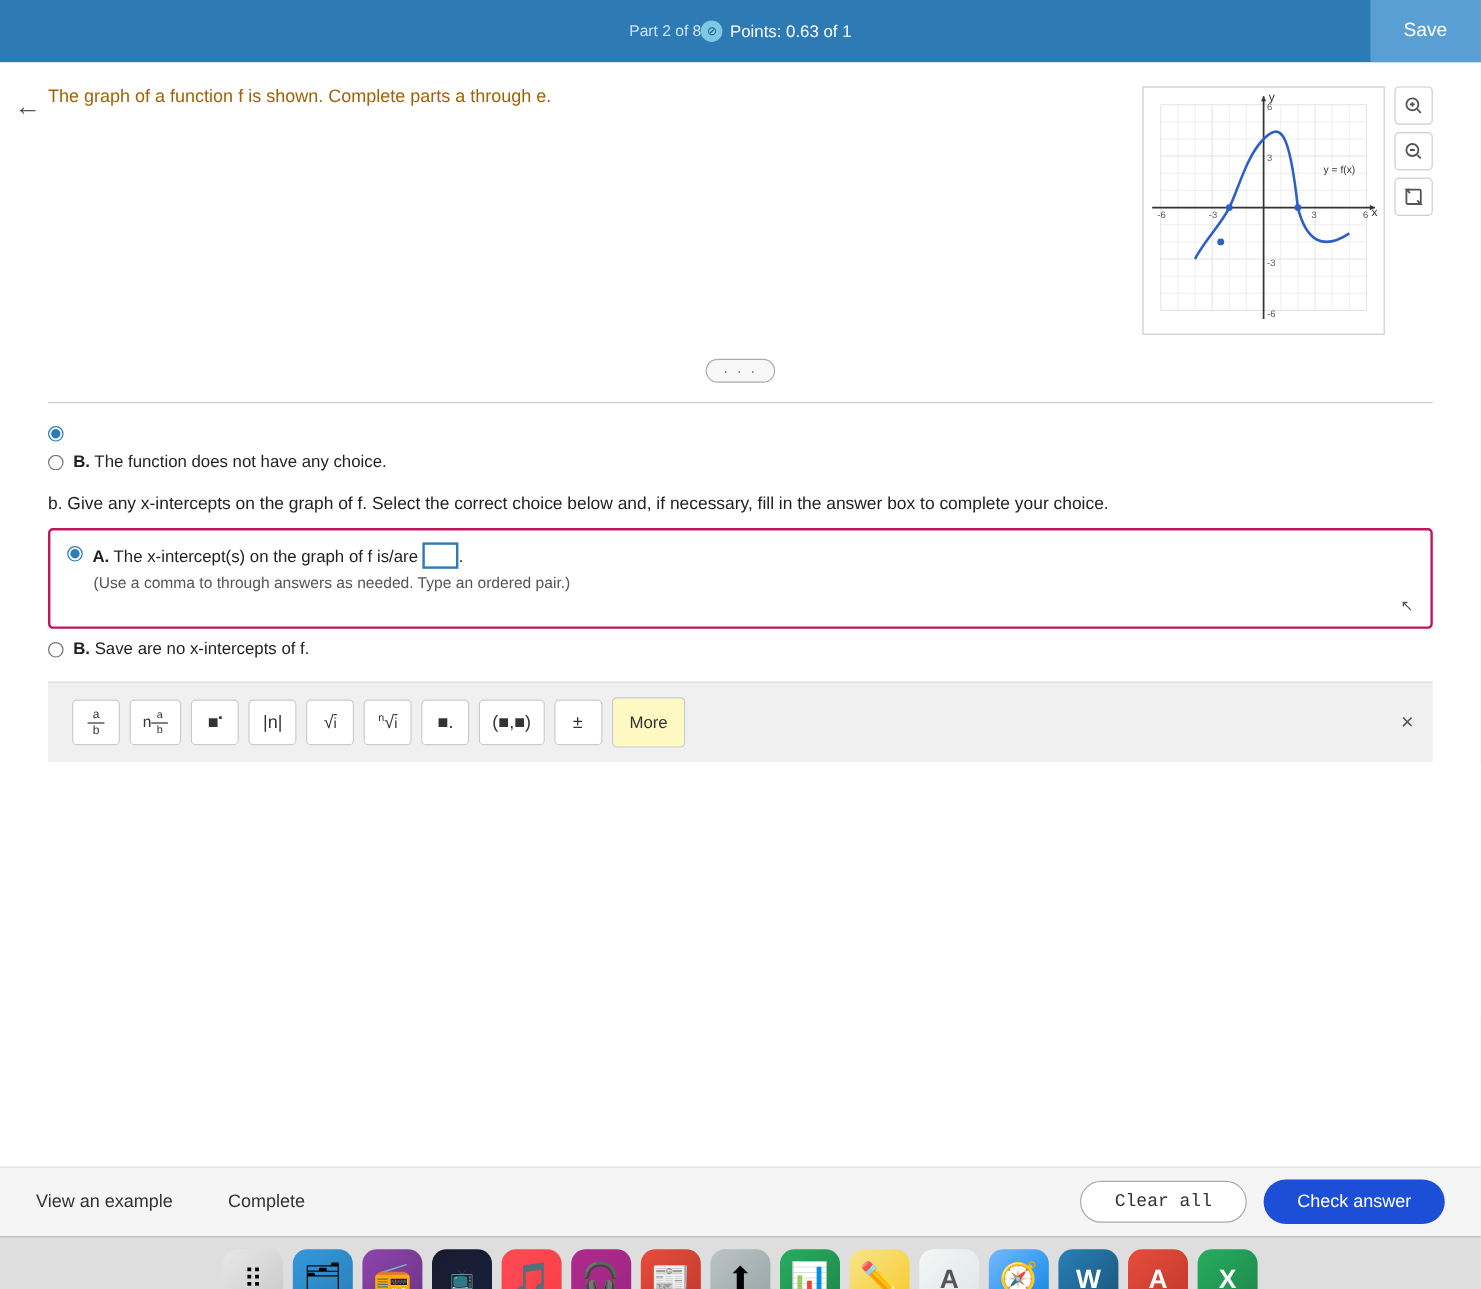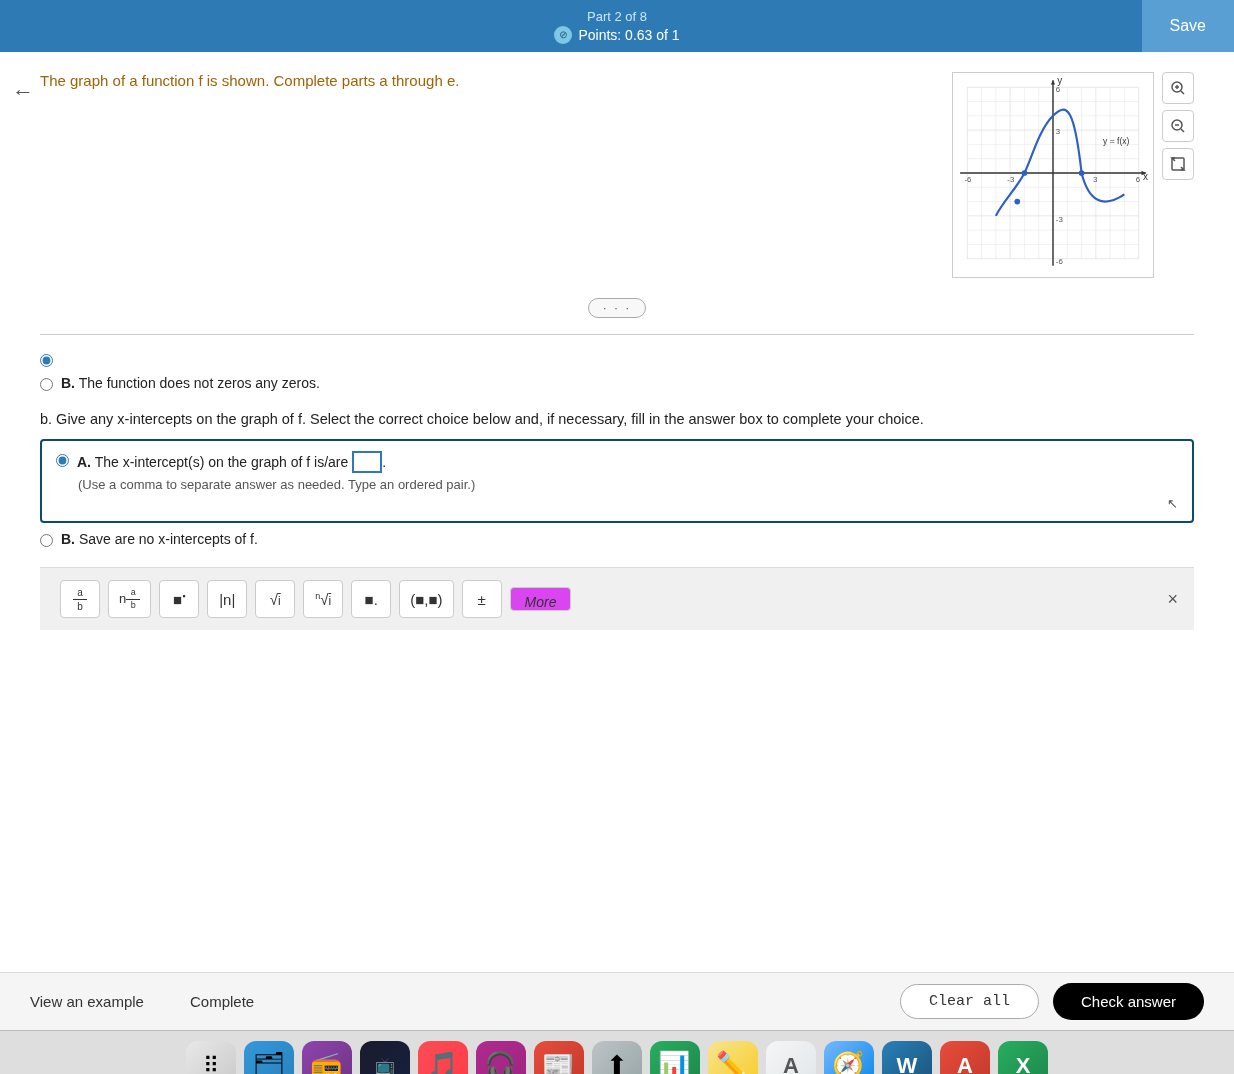--- a/index.html
+++ b/index.html
@@ -23,7 +23,7 @@
     }
     .top-bar-center {
       display: flex;
-      flex-direction: column;
+      flex-direction: row;
       align-items: center;
       color: white;
       font-size: 13px;

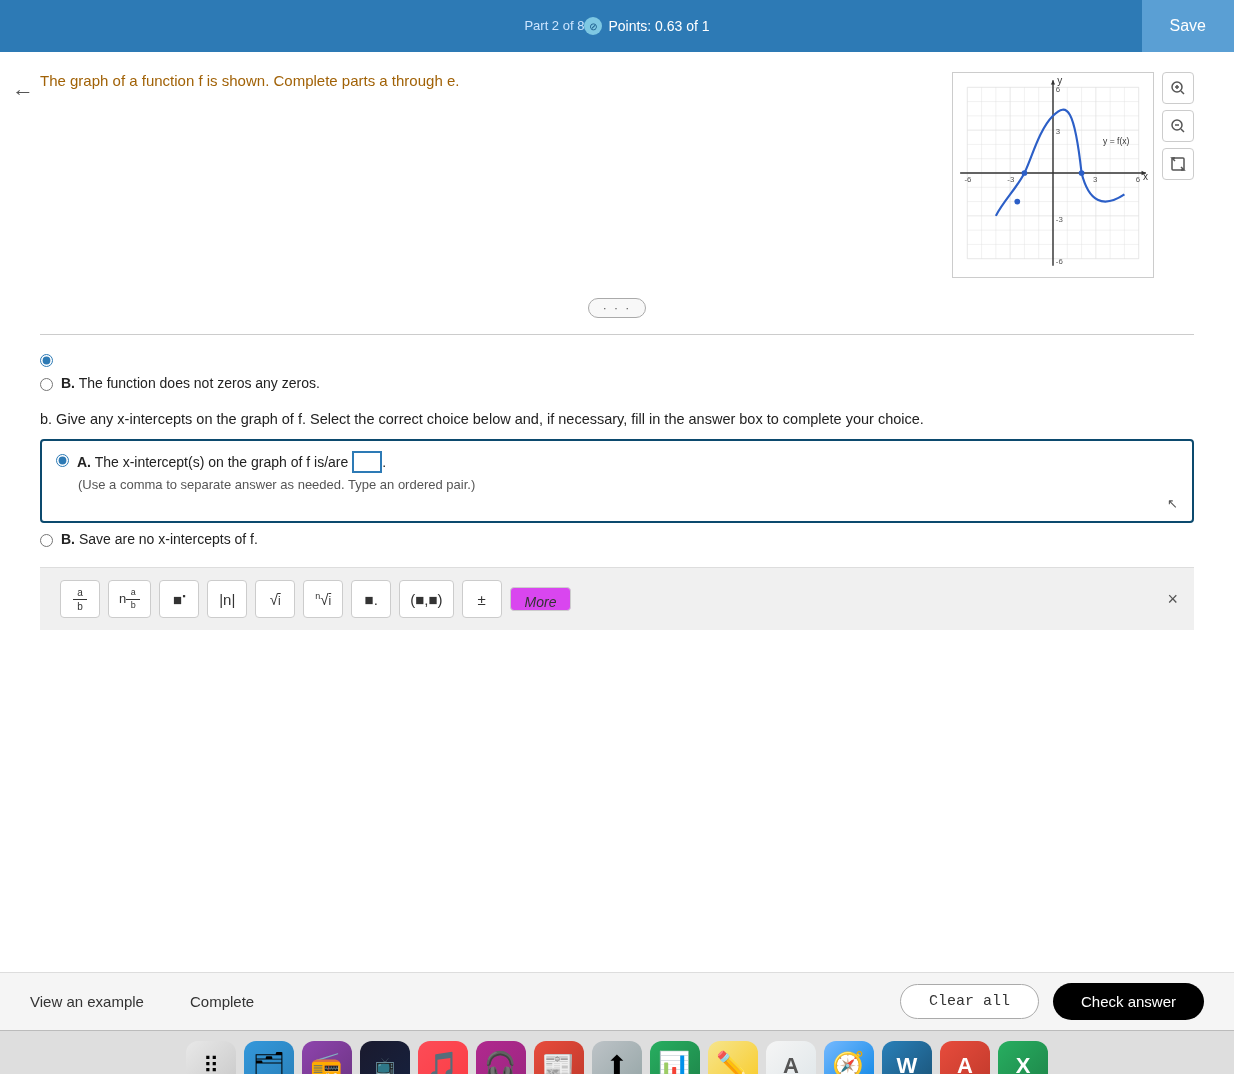--- a/index.html
+++ b/index.html
@@ -461,7 +461,7 @@
       <input type="radio" name="part-a" style="">
       <span class="radio-label">
         <strong>B.</strong>
-        <span>The function does not zeros any zeros.</span>
+        <span>The function does not have any choice.</span>
       </span>
     </div>
   </div>

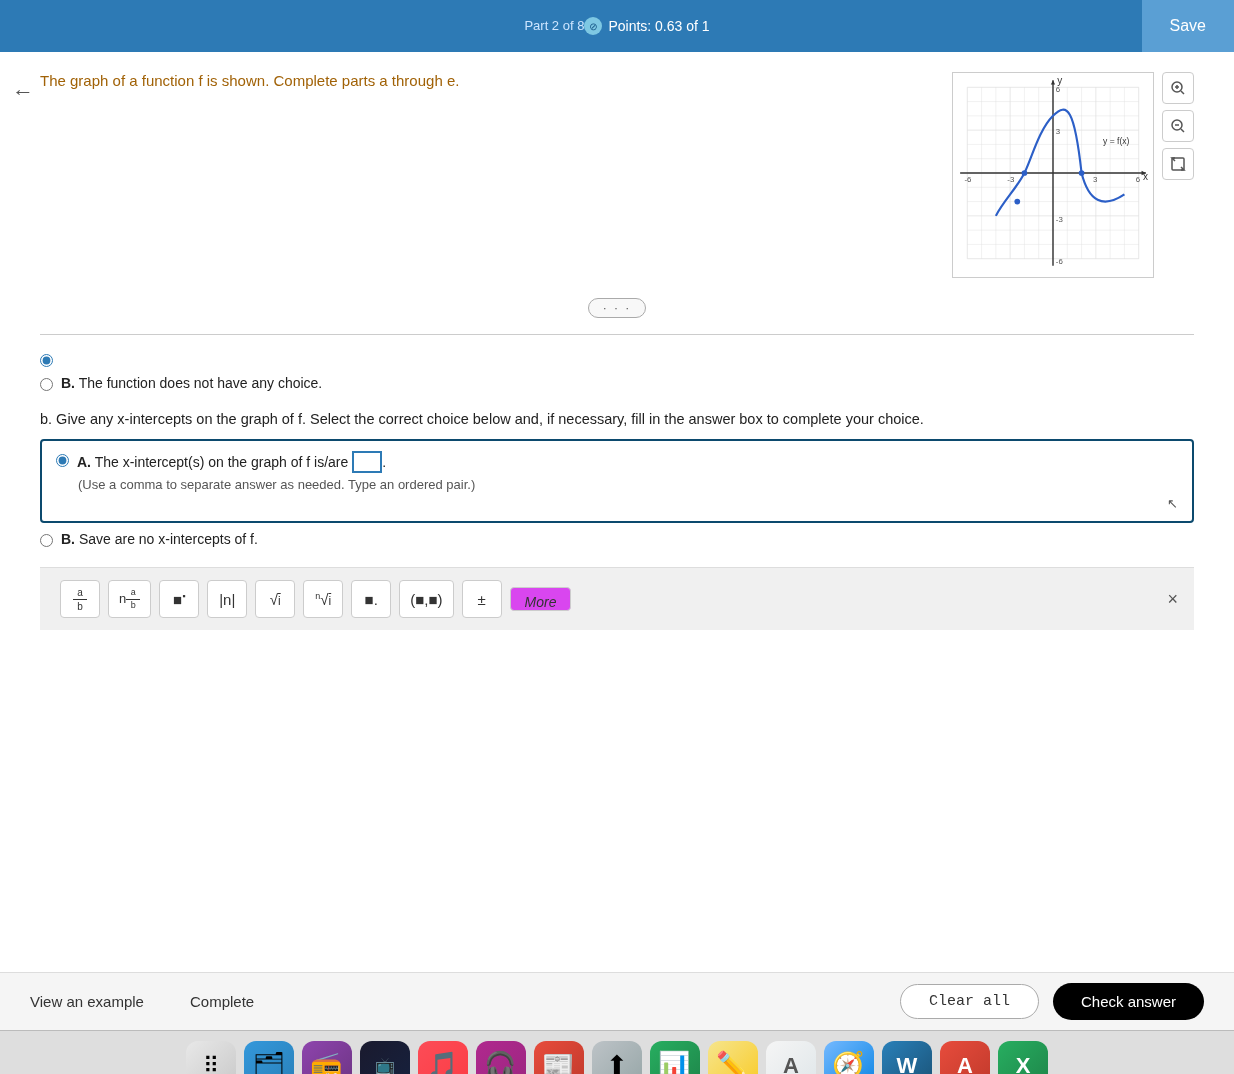--- a/index.html
+++ b/index.html
@@ -195,7 +195,7 @@
 
     
     .option-box-blue {
-      border: 2px solid #0c4a6e;
+      border: 2px solid #be185d;
       border-radius: 4px;
       padding: 10px 14px;
       margin-bottom: 8px;

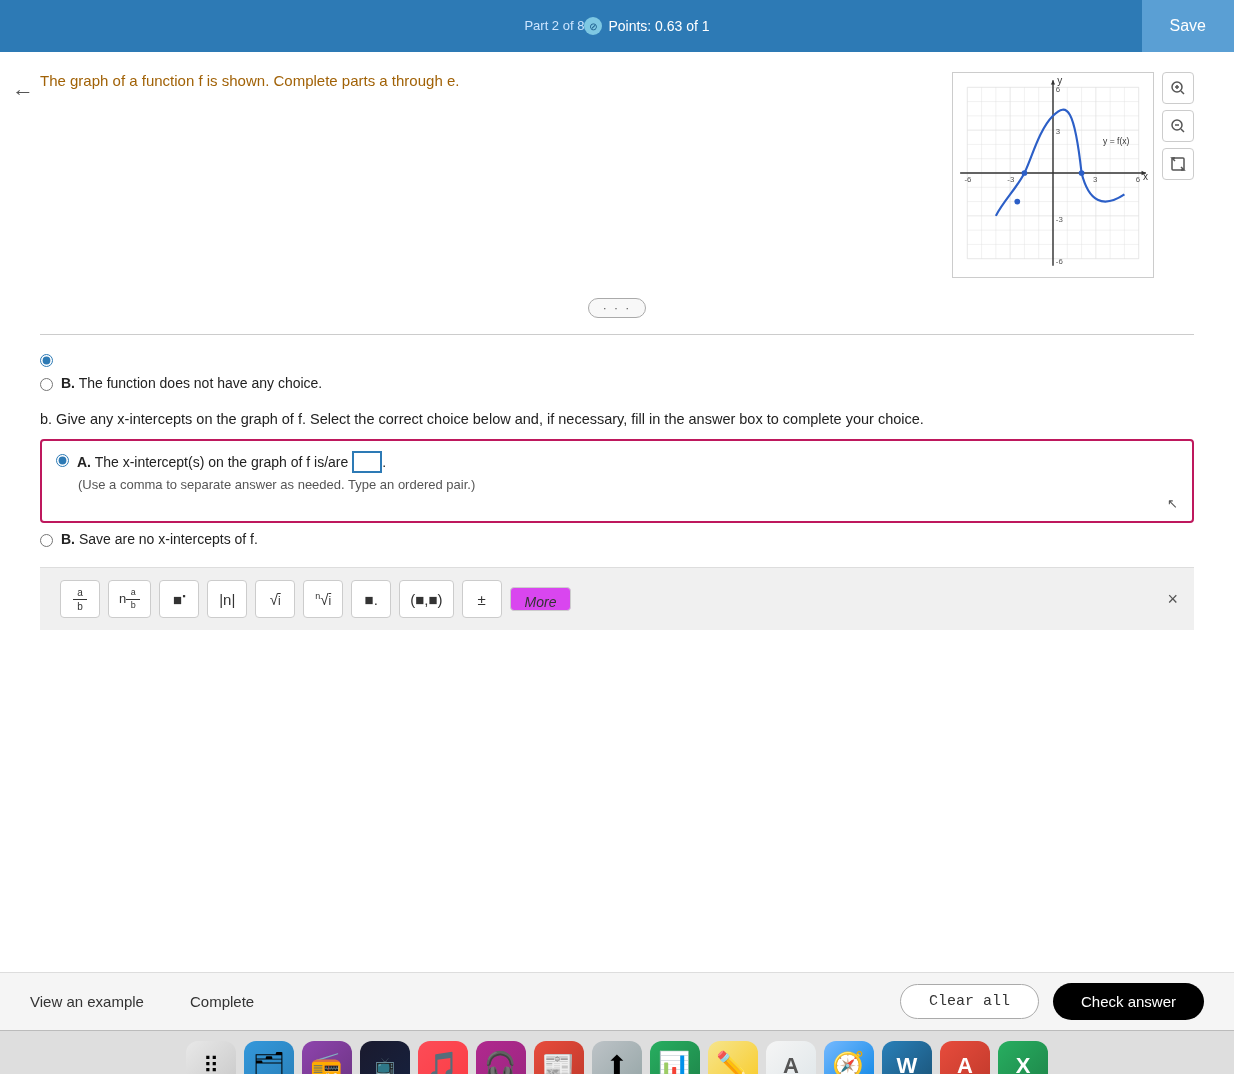--- a/index.html
+++ b/index.html
@@ -478,7 +478,7 @@
           <span class="answer-input" contenteditable="true" style="min-width: 30px; display: inline-block; border: 2px solid rgb(45, 122, 181); padding: 1px 4px;"></span>.
         </span>
       </div>
-      <div class="radio-sublabel">(Use a comma to separate answer as needed. Type an ordered pair.)</div>
+      <div class="radio-sublabel">(Use a comma to through answers as needed. Type an ordered pair.)</div>
 
       <div style="text-align:right; color:#555; font-size:13px; margin-top:4px;">↖</div>
     </div>

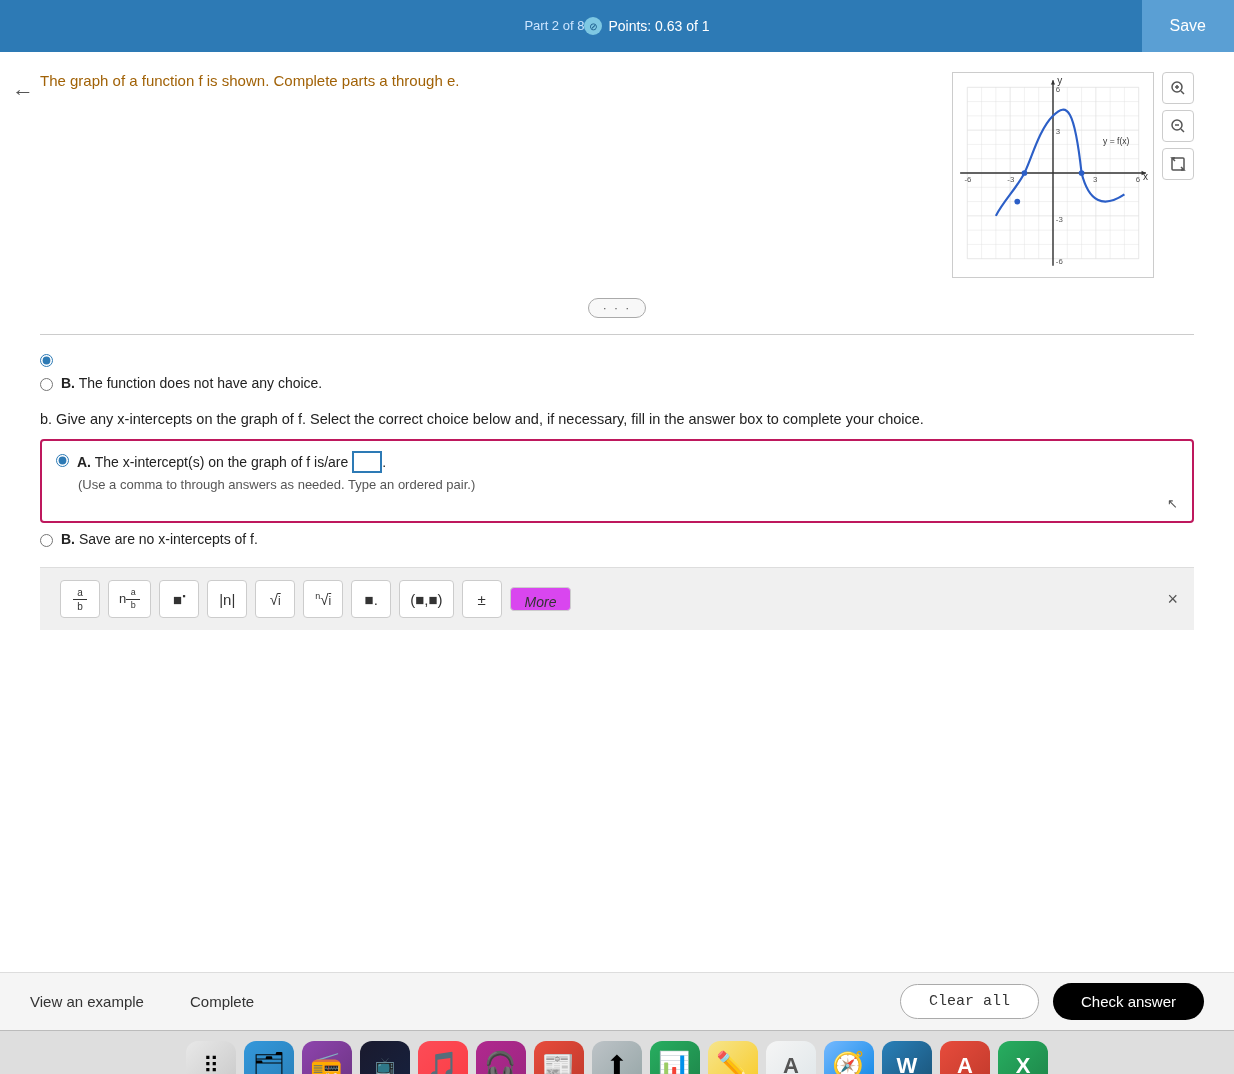--- a/index.html
+++ b/index.html
@@ -227,15 +227,14 @@
       color: #333;
     }
     .math-btn-more {
-      background: #d946ef;
+      background: #fef9c3;
       border: 1px solid #ccc;
       border-radius: 4px;
       padding: 6px 14px;
-      height: 24px;
+      height: 42px;
       font-size: 14px;
       cursor: pointer;
       color: #333;
-      font-style: italic;
     }
     .close-toolbar {
       position: absolute;

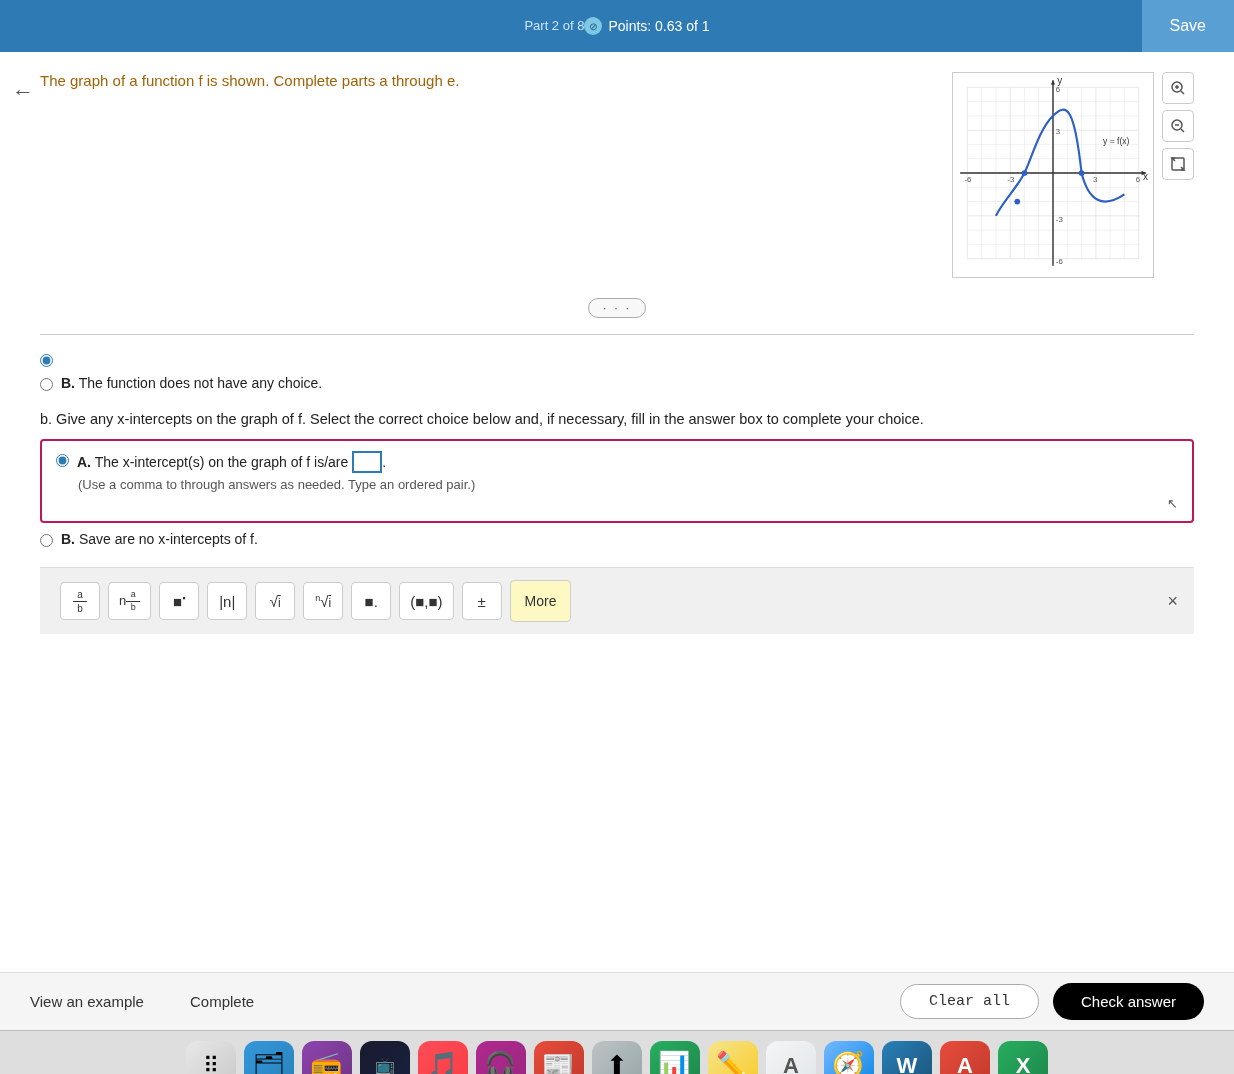--- a/index.html
+++ b/index.html
@@ -286,7 +286,7 @@
       border: none;
       border-radius: 20px;
       padding: 10px 28px;
-      background: #000000;
+      background: #1d4ed8;
       font-size: 15px;
       cursor: pointer;
       color: white;

